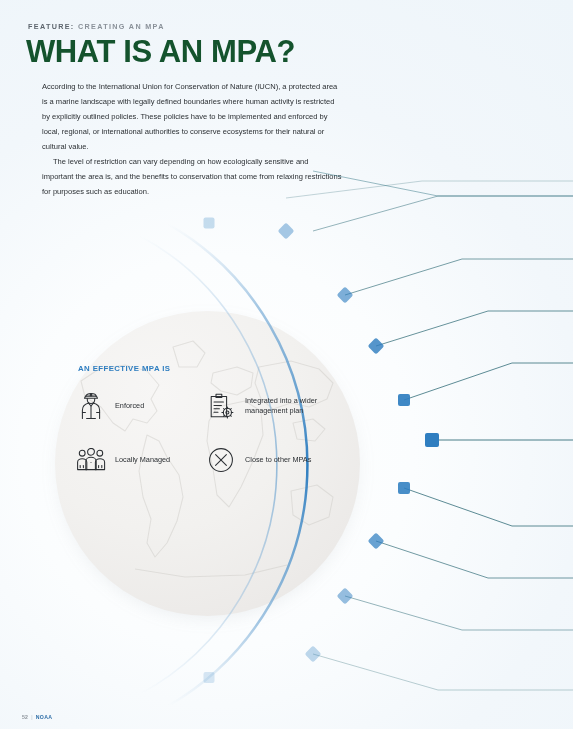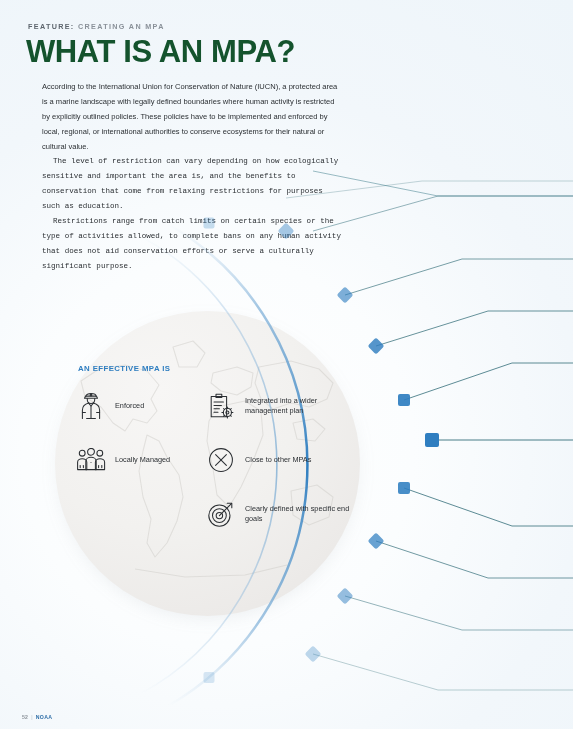--- a/index.html
+++ b/index.html
@@ -35,7 +35,7 @@
     font-size:7.55px;line-height:15px;color:#2b2f33;
   }
   .body-copy p{margin:0;}
-  .body-copy p.ind{text-indent:11px;font-family:Liberation Mono, monospace;}
+  .body-copy p.ind{text-indent:11px;}
 
   
   .globe-shadow{

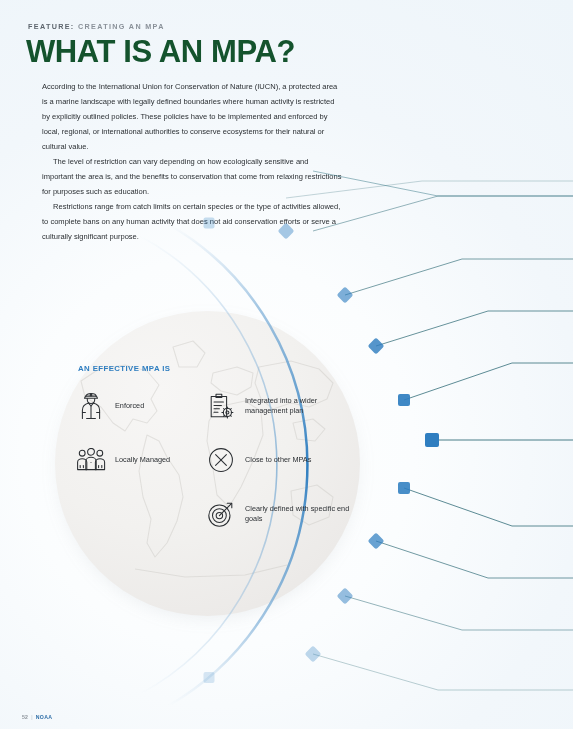--- a/index.html
+++ b/index.html
@@ -105,7 +105,6 @@
   <div class="body-copy">
     <p>According to the International Union for Conservation of Nature (IUCN), a protected area is a marine landscape with legally defined boundaries where human activity is restricted by explicitly outlined policies. These policies have to be implemented and enforced by local, regional, or international authorities to conserve ecosystems for their natural or cultural value.</p>
     <p class="ind">The level of restriction can vary depending on how ecologically sensitive and important the area is, and the benefits to conservation that come from relaxing restrictions for purposes such as education.</p>
-    <p class="ind">Restrictions range from catch limits on certain species or the type of activities allowed, to complete bans on any human activity that does not aid conservation efforts or serve a culturally significant purpose.</p>
   </div>
 
   <div class="globe-shadow"></div>

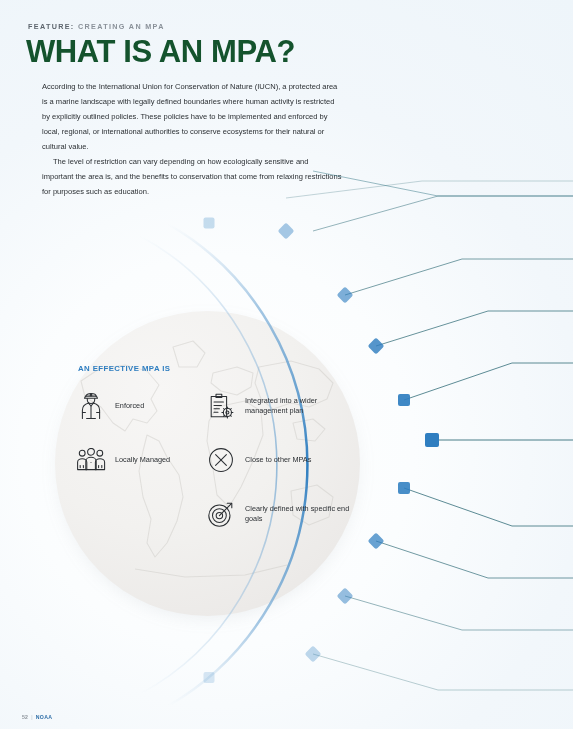--- a/index.html
+++ b/index.html
@@ -277,18 +277,6 @@
           <span class="lbl">Close to other MPAs</span>
         </div>
 
-        <div class="item">
-          <span class="ico">
-            <svg width="28" height="28" viewBox="0 0 28 28" fill="none" stroke="#2b2f33" stroke-width="1.05" stroke-linecap="round" stroke-linejoin="round">
-              <circle cx="12.4" cy="15.6" r="10.6"></circle>
-              <circle cx="12.4" cy="15.6" r="6.9"></circle>
-              <circle cx="12.4" cy="15.6" r="3.2"></circle>
-              <path d="M12.4 15.6 L24.4 3.6"></path>
-              <path d="M20.2 3.2 L24.8 3.2 L24.8 7.8"></path>
-            </svg>
-          </span>
-          <span class="lbl">Clearly defined with specific end goals</span>
-        </div>
 
       </div>
     </div>

